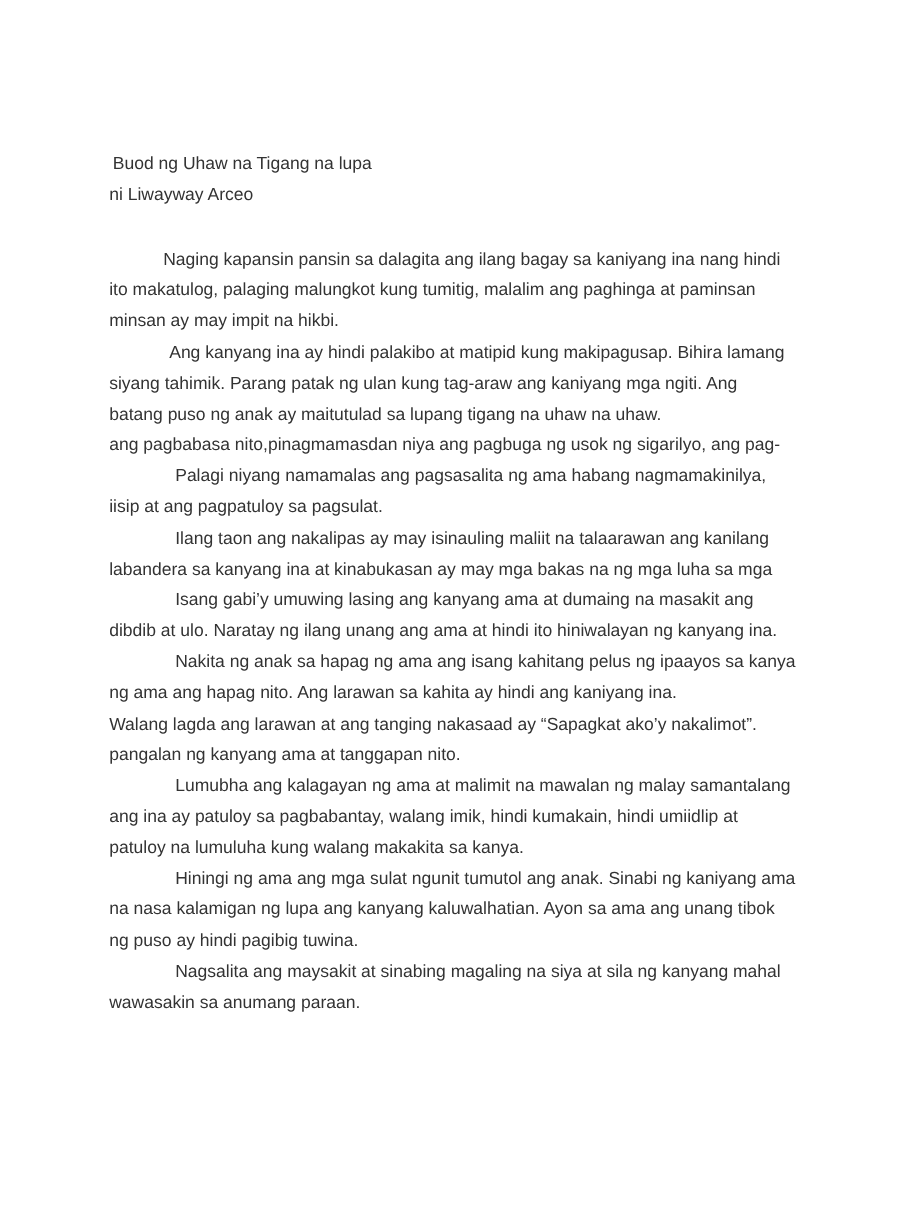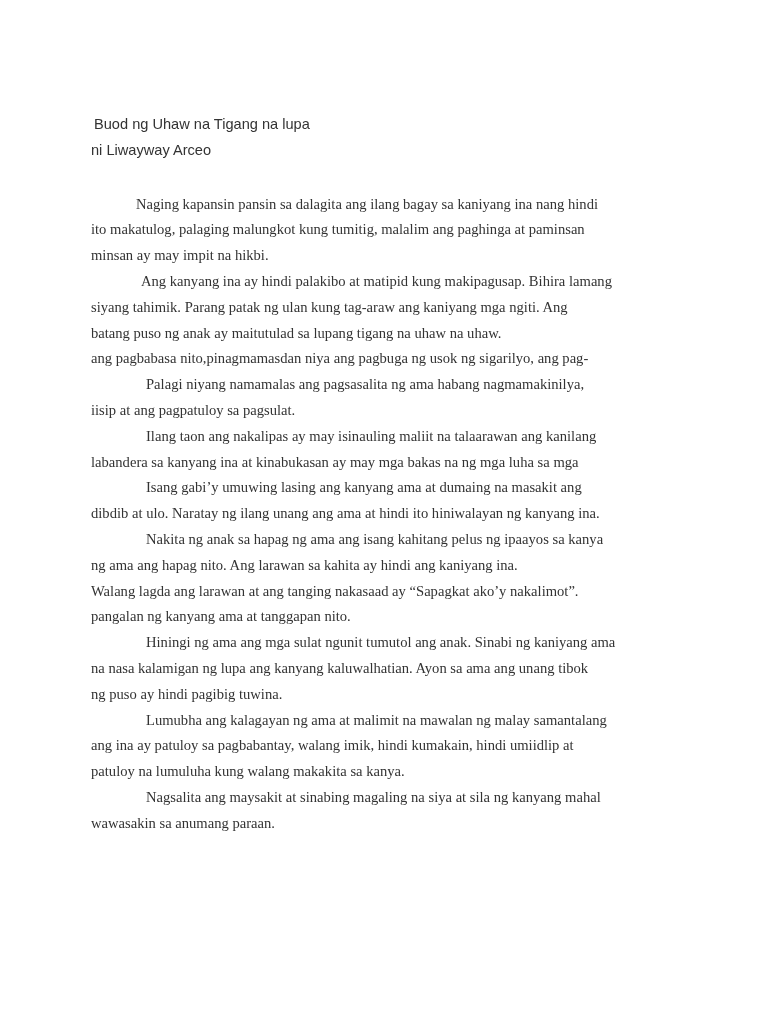--- a/index.html
+++ b/index.html
@@ -29,6 +29,7 @@
     }
     .title-line.first {
       padding-left: 3px;
+      margin-top: 13px;
     }
     .spacer {
       height: 28px;

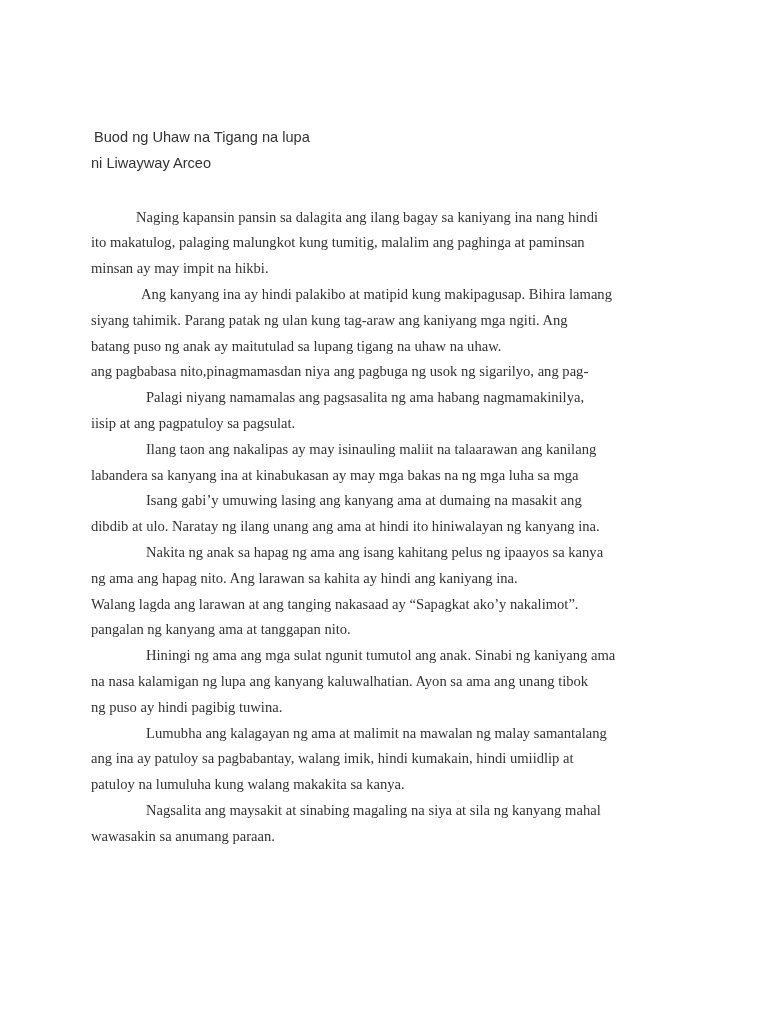--- a/index.html
+++ b/index.html
@@ -37,7 +37,6 @@
     .line {
       display: block;
       white-space: pre;
-      font-family: Liberation Serif, serif;
     }
     .line.indent {
       padding-left: 53px;

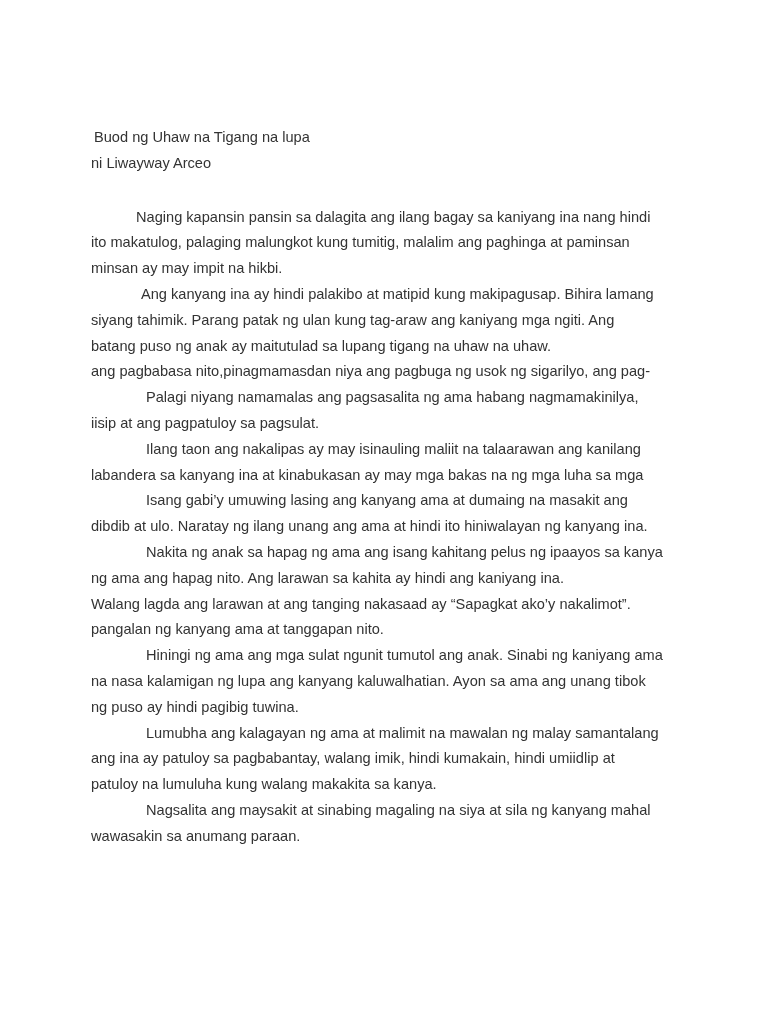--- a/index.html
+++ b/index.html
@@ -92,15 +92,15 @@
   </div>
 
   <div class="para-block">
+    <span class="line indent" style="padding-left:55px">Lumubha ang kalagayan ng ama at malimit na mawalan ng malay samantalang</span>
+    <span class="line">ang ina ay patuloy sa pagbabantay, walang imik, hindi kumakain, hindi umiidlip at</span>
+    <span class="line">patuloy na lumuluha kung walang makakita sa kanya.</span>
+  </div>
+
+  <div class="para-block">
     <span class="line indent" style="padding-left:55px">Hiningi ng ama ang mga sulat ngunit tumutol ang anak. Sinabi ng kaniyang ama</span>
     <span class="line">na nasa kalamigan ng lupa ang kanyang kaluwalhatian. Ayon sa ama ang unang tibok</span>
     <span class="line">ng puso ay hindi pagibig tuwina.</span>
-  </div>
-
-  <div class="para-block">
-    <span class="line indent" style="padding-left:55px">Lumubha ang kalagayan ng ama at malimit na mawalan ng malay samantalang</span>
-    <span class="line">ang ina ay patuloy sa pagbabantay, walang imik, hindi kumakain, hindi umiidlip at</span>
-    <span class="line">patuloy na lumuluha kung walang makakita sa kanya.</span>
   </div>
 
   <div class="para-block">

